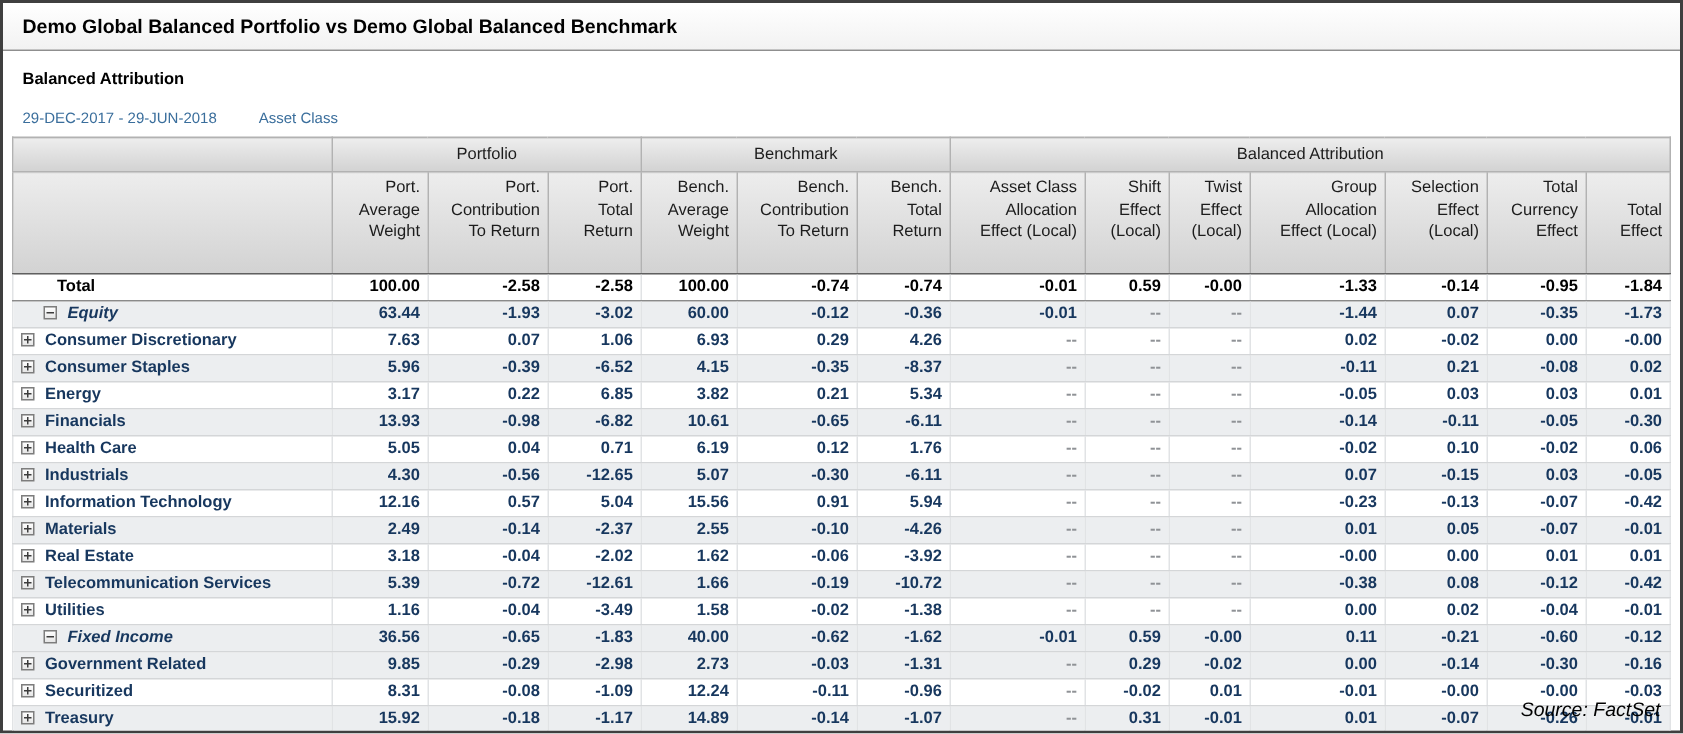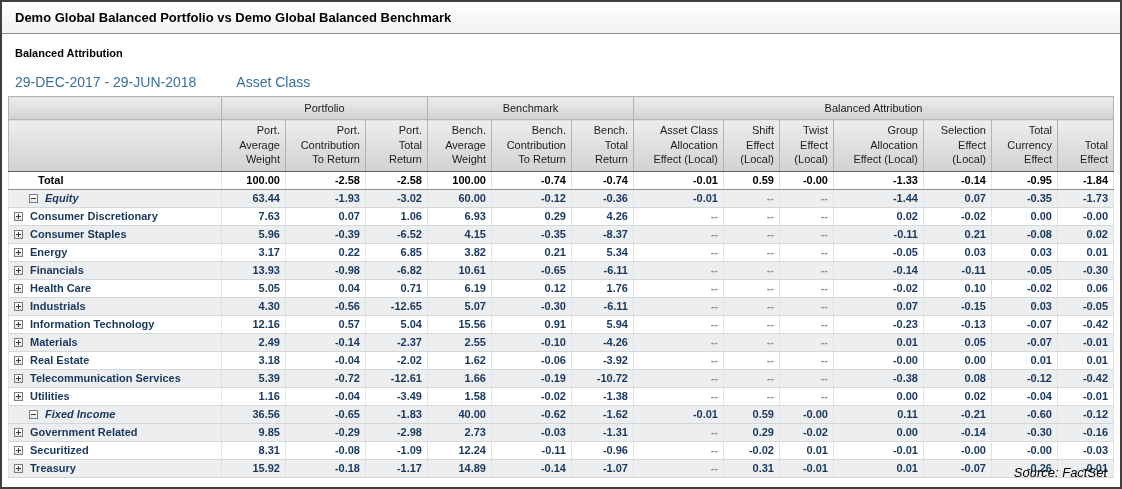--- a/index.html
+++ b/index.html
@@ -14,7 +14,7 @@
     border-bottom:1px solid #8f8f8f;
   }
   .subtitle { margin:13px 0 0 13px; font-size:11px; font-weight:bold; color:#000; }
-  .toolbar { margin:15px 0 6px 13px; font-size:14px; display:flex; gap:40px; }
+  .toolbar { margin:15px 0 6px 13px; font-size:10px; display:flex; gap:28px; }
   .toolbar .link { color:#3a6e9c; cursor:pointer; }
   table.attr {
     border-collapse:collapse; table-layout:fixed; width:1106px; margin:0 6px;

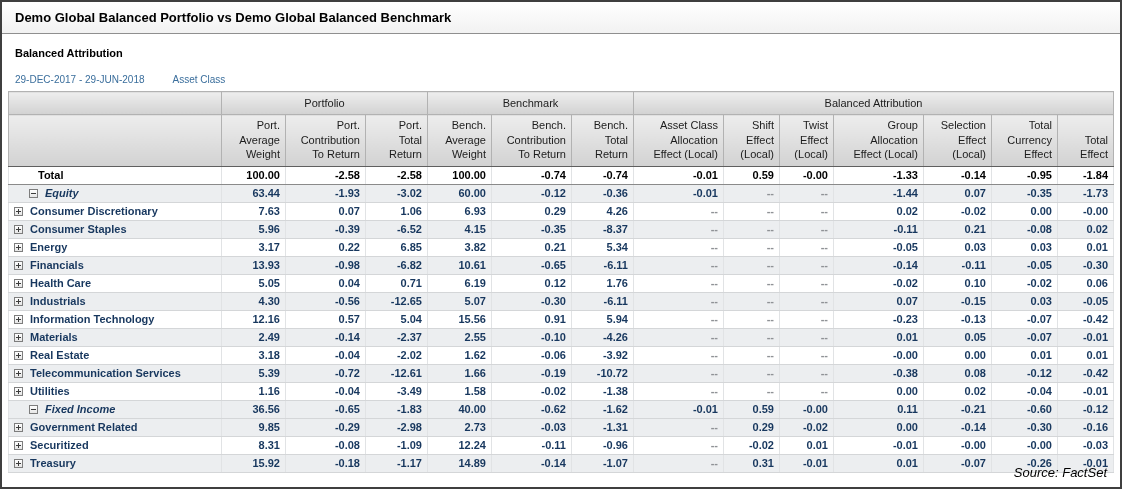--- a/index.html
+++ b/index.html
@@ -27,7 +27,7 @@
   }
   tr.group-row th { text-align:center; height:20px; font-size:11px; }
   tr.cols-row th {
-    text-align:right; vertical-align:bottom; padding:3px 5px 4px;
+    text-align:right; vertical-align:bottom; padding:3px 5px 20px;
     white-space:pre-line; line-height:1.32; height:44px;
     border-bottom:1px solid #5f5f5f;
   }

